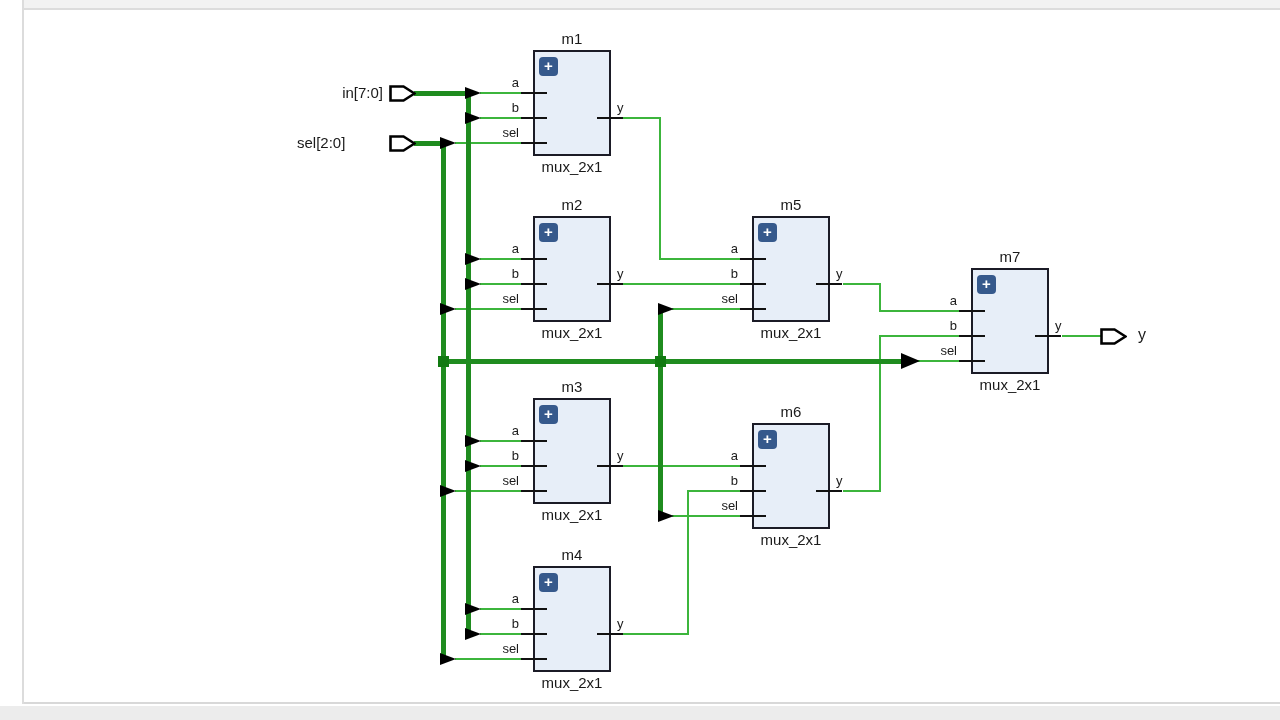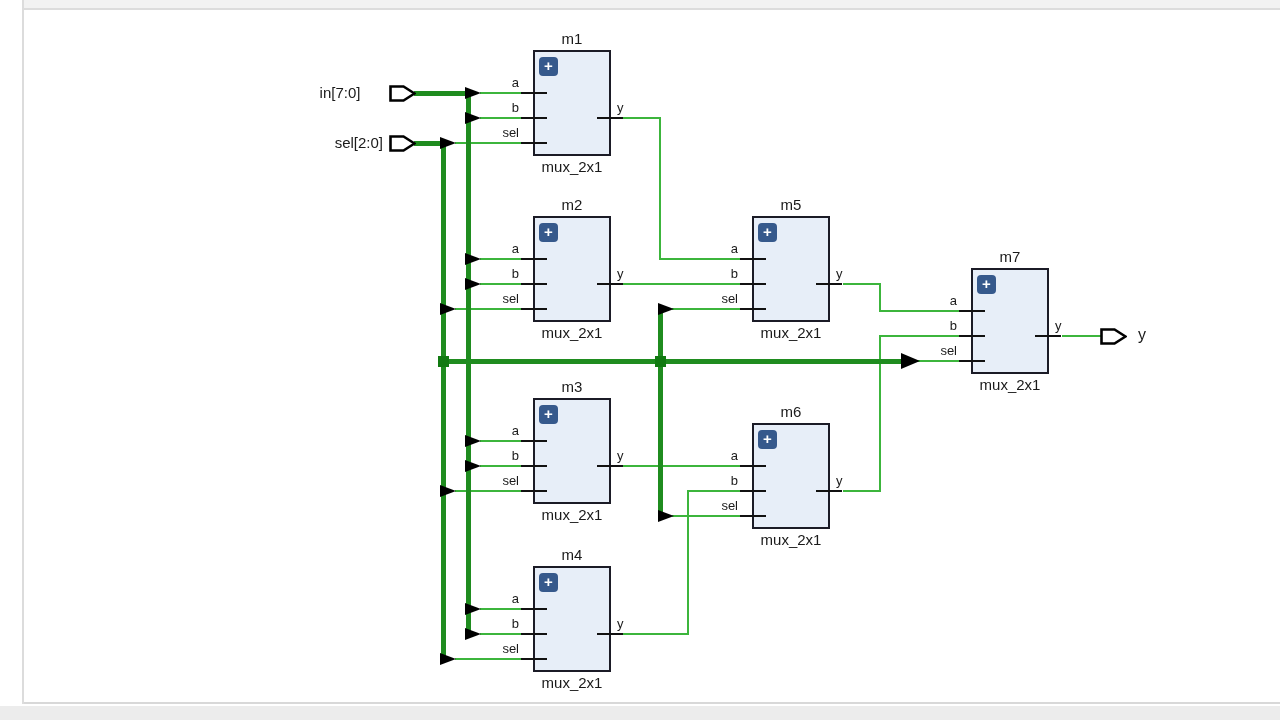--- a/index.html
+++ b/index.html
@@ -196,7 +196,7 @@
       <div class="port" style="left: 389px; top: 85px;"><svg width="27" height="17" viewBox="0 0 27 17">
           <path d="M1.5,1.5 h13 l11,7 l-11,7 h-13 z" fill="#ffffff" stroke="#000000" stroke-width="2.6"></path>
         </svg></div>
-      <div class="port-label" style="left: 297px; top: 84px; width: 86px; text-align: center;">in[7:0]</div>
+      <div class="port-label" style="left: 297px; top: 84px; width: 86px; text-align: right;">in[7:0]</div>
       <div class="port" style="left: 389px; top: 135px;"><svg width="27" height="17" viewBox="0 0 27 17">
           <path d="M1.5,1.5 h13 l11,7 l-11,7 h-13 z" fill="#ffffff" stroke="#000000" stroke-width="2.6"></path>
         </svg></div>

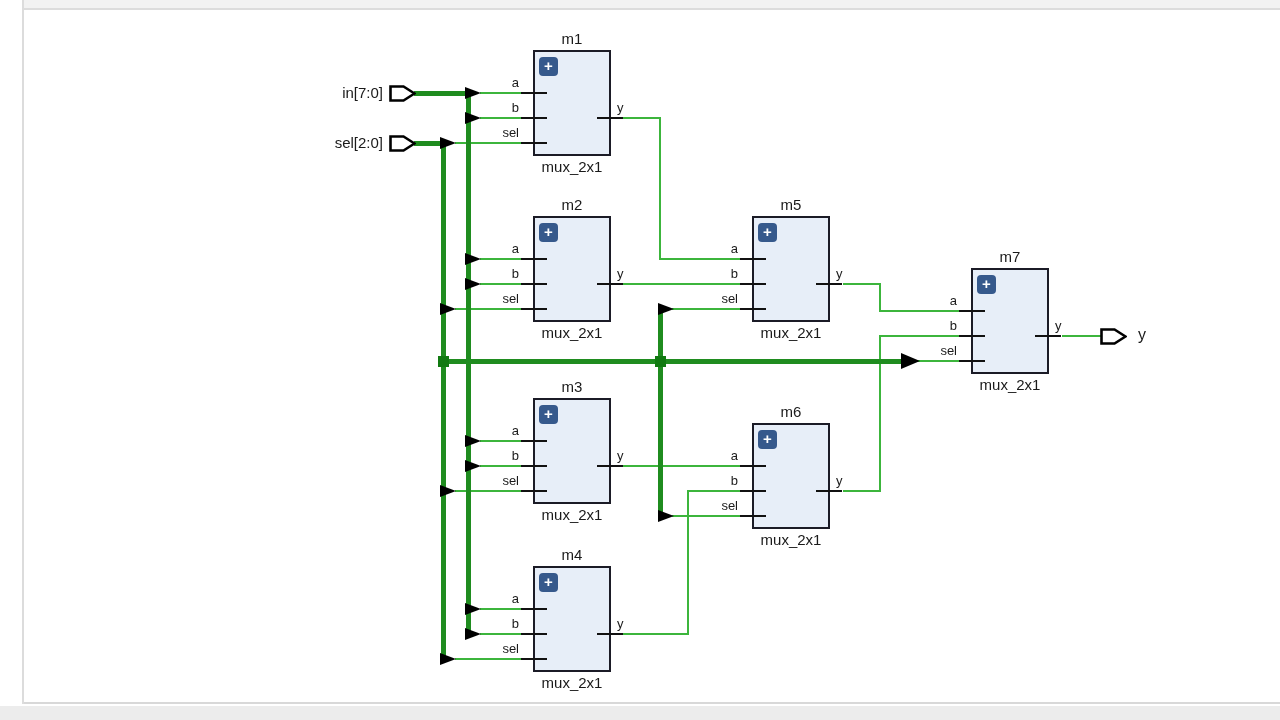--- a/index.html
+++ b/index.html
@@ -200,7 +200,7 @@
       <div class="port" style="left: 389px; top: 135px;"><svg width="27" height="17" viewBox="0 0 27 17">
           <path d="M1.5,1.5 h13 l11,7 l-11,7 h-13 z" fill="#ffffff" stroke="#000000" stroke-width="2.6"></path>
         </svg></div>
-      <div class="port-label" style="left: 297px; top: 134px; width: 86px; text-align: right;">sel[2:0]</div>
+      <div class="port-label" style="left: 297px; top: 134px; width: 86px; text-align: left;">sel[2:0]</div>
       <div class="port" style="left: 1100px; top: 328px;"><svg width="27" height="17" viewBox="0 0 27 17">
           <path d="M1.5,1.5 h13 l11,7 l-11,7 h-13 z" fill="#ffffff" stroke="#000000" stroke-width="2.6"></path>
         </svg></div>

